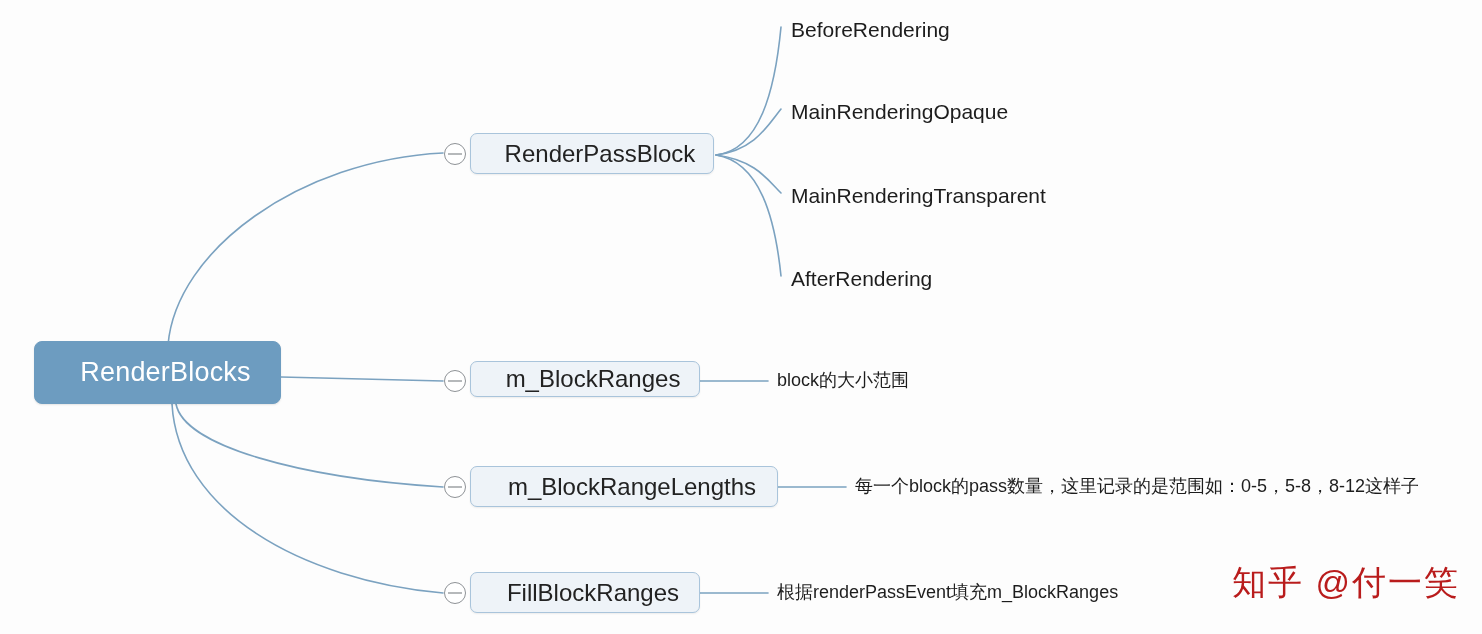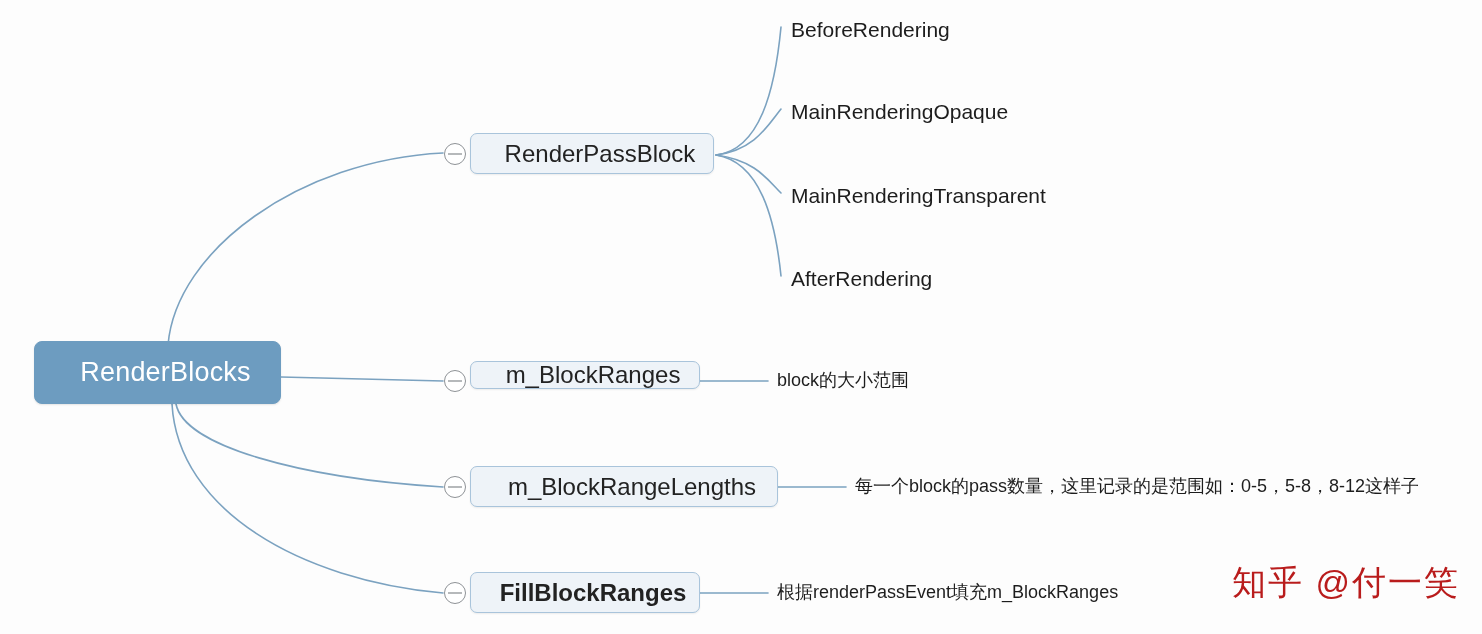--- a/index.html
+++ b/index.html
@@ -142,7 +142,7 @@
   <div class="leaf-label" style="left:791px; top:268px;">AfterRendering</div>
 
   <div class="toggle" style="left:444px; top:370px;"></div>
-  <div class="node node-branch" style="left:470px; top:361px; width:230px; height:28px;">
+  <div class="node node-branch" style="left:470px; top:361px; width:230px; height:36px;">
     <span>m_BlockRanges</span>
   </div>
   <div class="note-label" style="left:777px; top:371px;">block的大小范围</div>

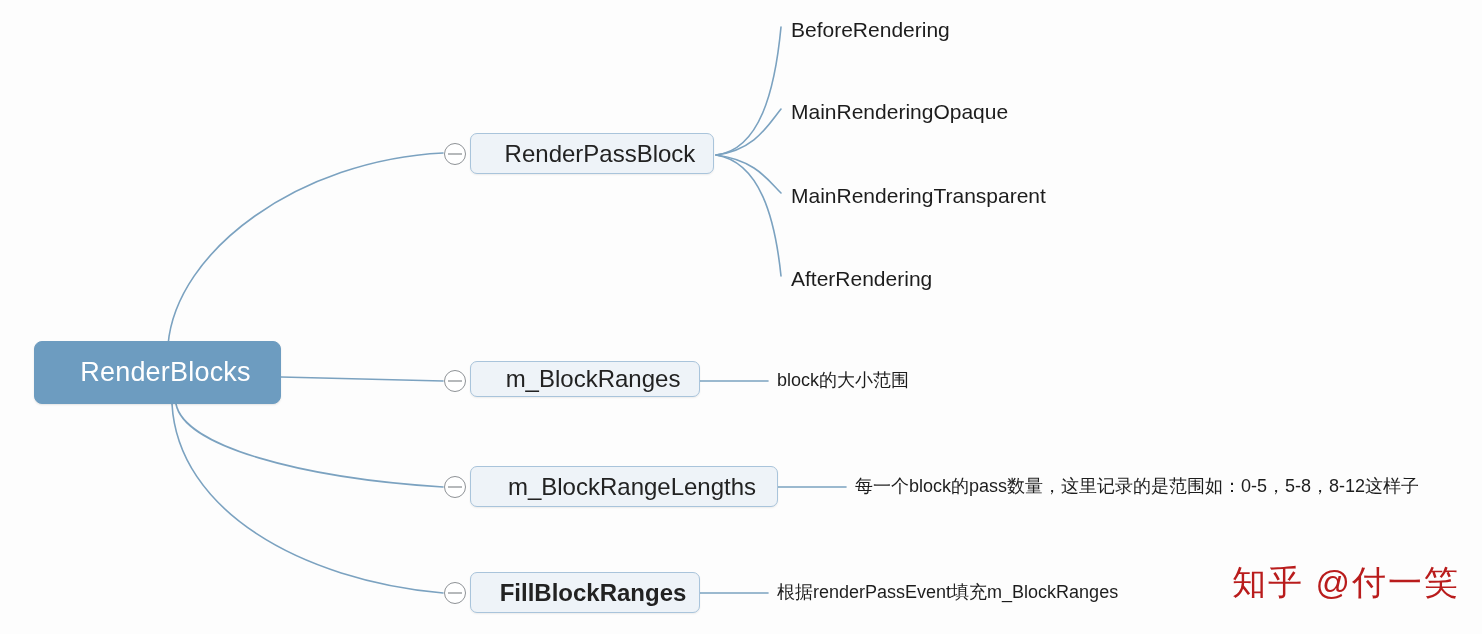--- a/index.html
+++ b/index.html
@@ -154,7 +154,7 @@
   <div class="note-label" style="left:855px; top:477px;">每一个block的pass数量，这里记录的是范围如：0-5，5-8，8-12这样子</div>
 
   <div class="toggle" style="left:444px; top:582px;"></div>
-  <div class="node node-branch" style="left:470px; top:572px; width:230px; height:41px;font-weight:bold;">
+  <div class="node node-branch" style="left:470px; top:572px; width:230px; height:41px;">
     <span>FillBlockRanges</span>
   </div>
   <div class="note-label" style="left:777px; top:583px;">根据renderPassEvent填充m_BlockRanges</div>

